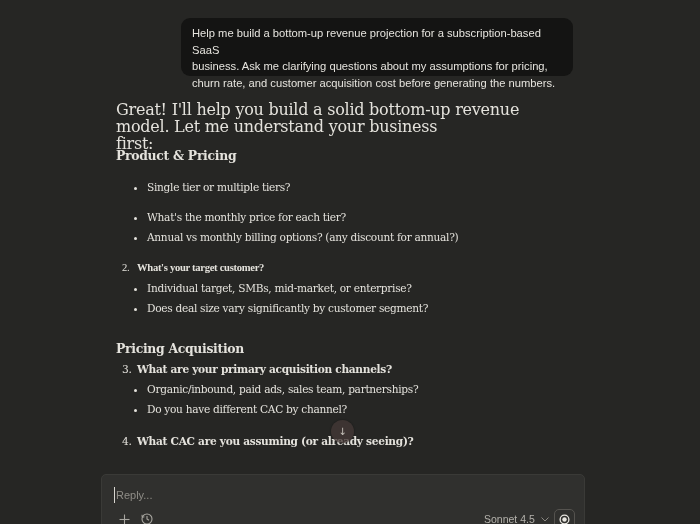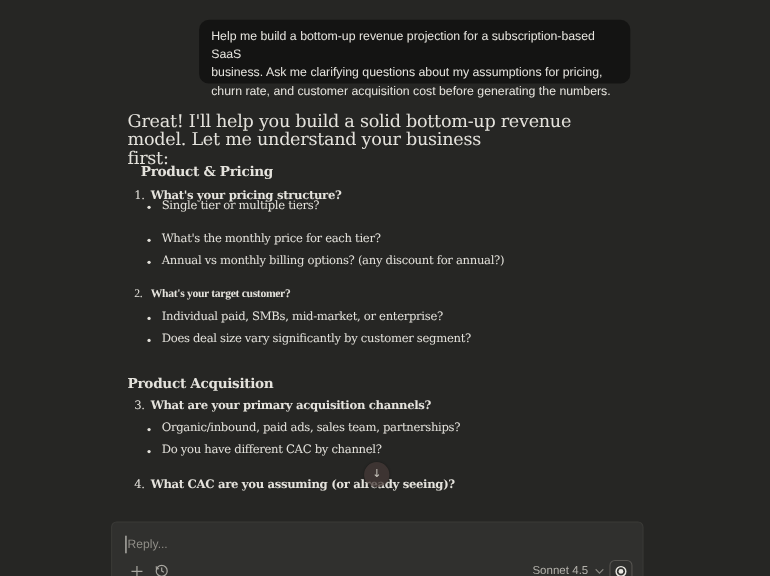--- a/index.html
+++ b/index.html
@@ -179,7 +179,7 @@
       <span>first:</span>
     </p>
 
-    <h3 class="section-title" style="top:47px;margin-left:12px;">Product &amp; Pricing</h3>
+    <h3 class="section-title" style="top:47px;">Product &amp; Pricing</h3>
 
     <div class="q" style="top:71px;">
       <span class="num">1.</span><span>What's your pricing structure?</span>

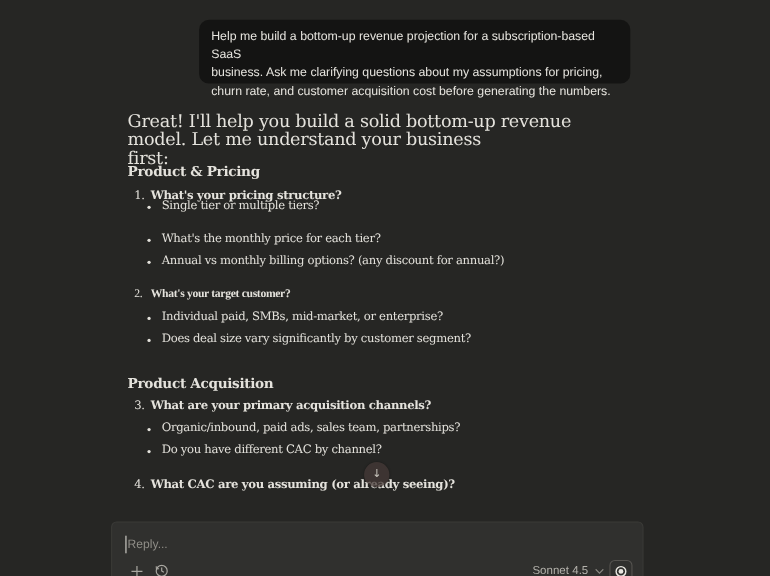--- a/index.html
+++ b/index.html
@@ -181,9 +181,6 @@
 
     <h3 class="section-title" style="top:47px;">Product &amp; Pricing</h3>
 
-    <div class="q" style="top:71px;">
-      <span class="num">1.</span><span>What's your pricing structure?</span>
-    </div>
     <div class="b" style="top:80px;"><span class="dot"></span><span>Single tier or multiple tiers?</span></div>
     <div class="b" style="top:110px;"><span class="dot"></span><span>What's the monthly price for each tier?</span></div>
     <div class="b" style="top:130px;"><span class="dot"></span><span>Annual vs monthly billing options? (any discount for annual?)</span></div>

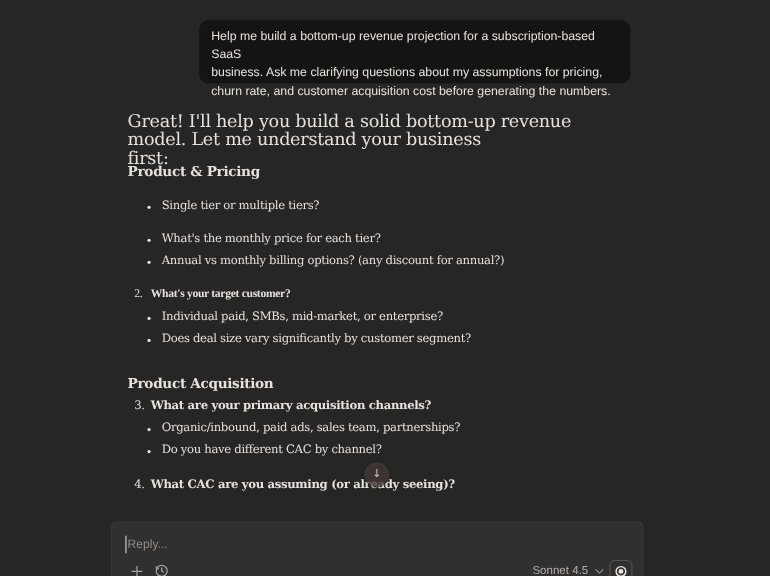--- a/index.html
+++ b/index.html
@@ -188,7 +188,7 @@
     <div class="q" style="top:161px;font-family:Liberation Serif, serif;">
       <span class="num">2.</span><span>What's your target customer?</span>
     </div>
-    <div class="b" style="top:181px;"><span class="dot"></span><span>Individual paid, SMBs, mid-market, or enterprise?</span></div>
+    <div class="b" style="top:181px;"><span class="dot"></span><span>Individual target, SMBs, mid-market, or enterprise?</span></div>
     <div class="b" style="top:201px;"><span class="dot"></span><span>Does deal size vary significantly by customer segment?</span></div>
 
     <h3 class="section-title" style="top:240px;">Product Acquisition</h3>

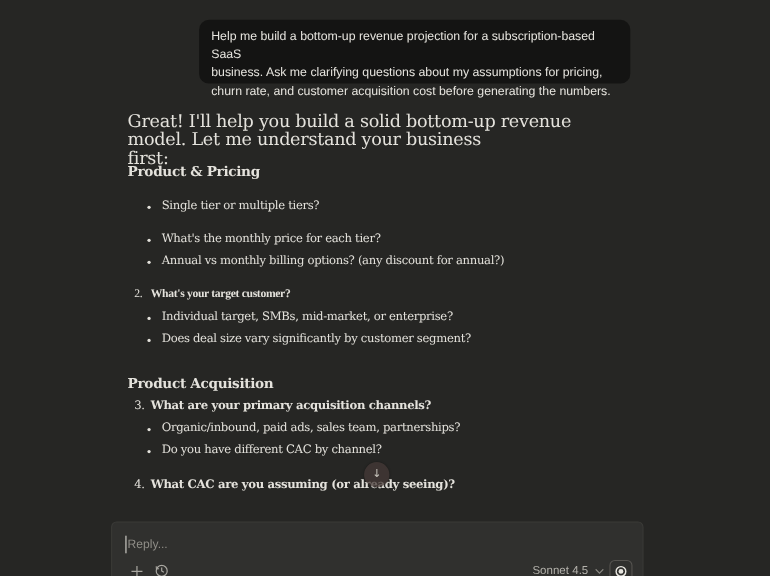--- a/index.html
+++ b/index.html
@@ -191,7 +191,7 @@
     <div class="b" style="top:181px;"><span class="dot"></span><span>Individual target, SMBs, mid-market, or enterprise?</span></div>
     <div class="b" style="top:201px;"><span class="dot"></span><span>Does deal size vary significantly by customer segment?</span></div>
 
-    <h3 class="section-title" style="top:240px;">Product Acquisition</h3>
+    <h3 class="section-title" style="top:240px;">Pricing Acquisition</h3>
 
     <div class="q" style="top:262px;">
       <span class="num">3.</span><span>What are your primary acquisition channels?</span>

